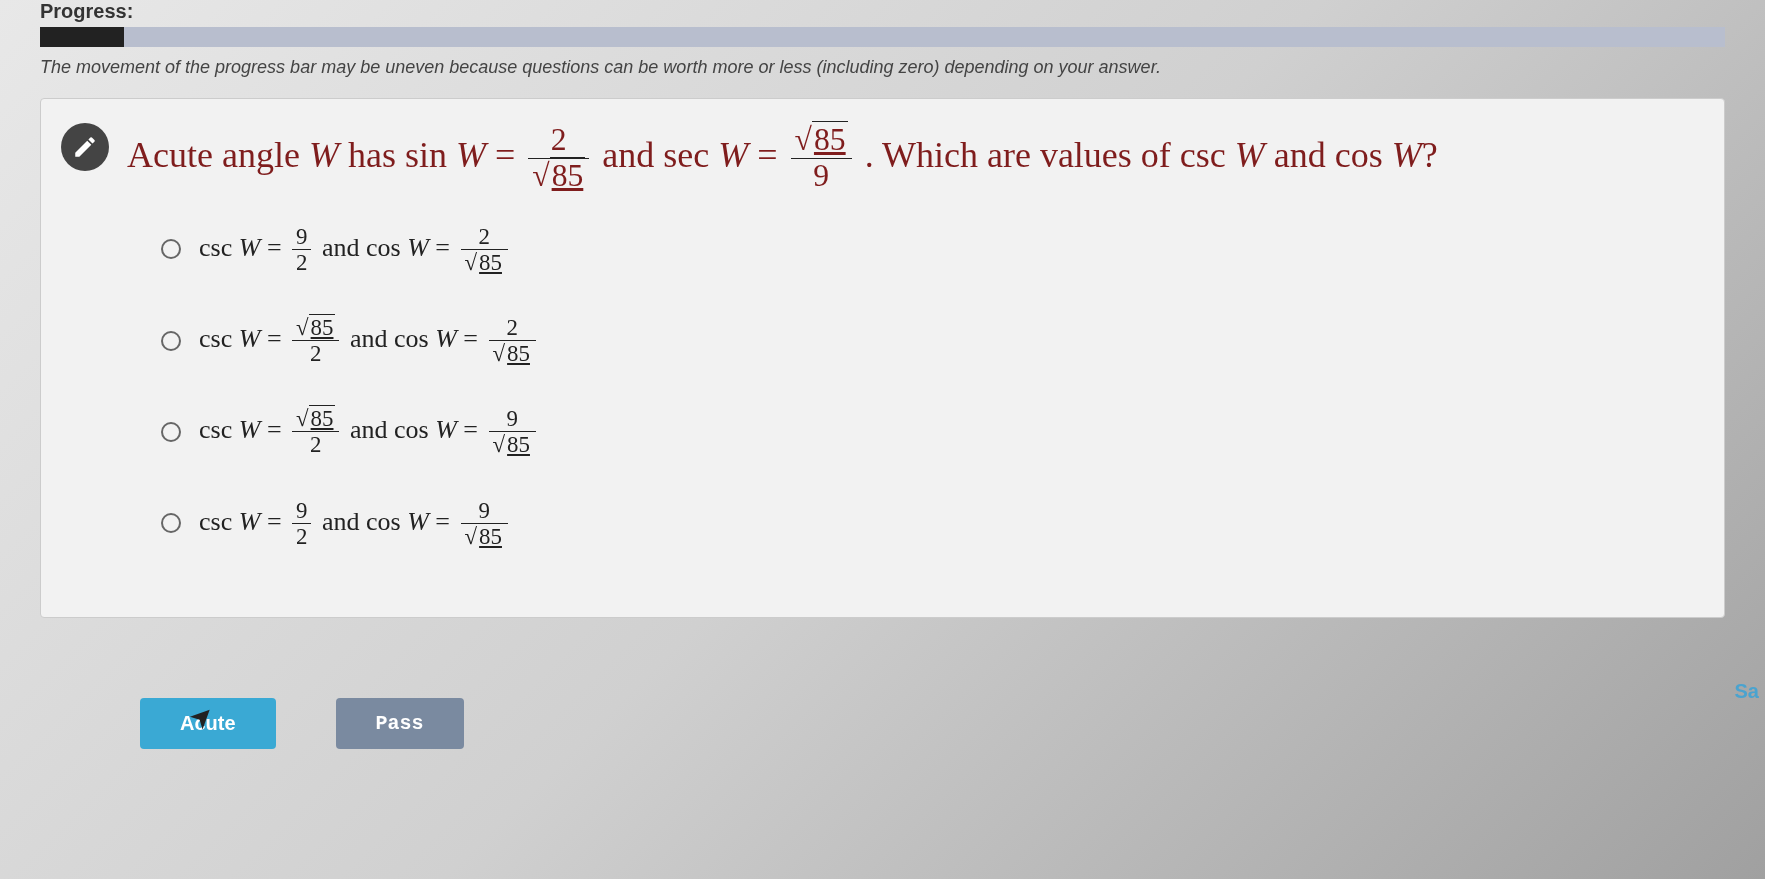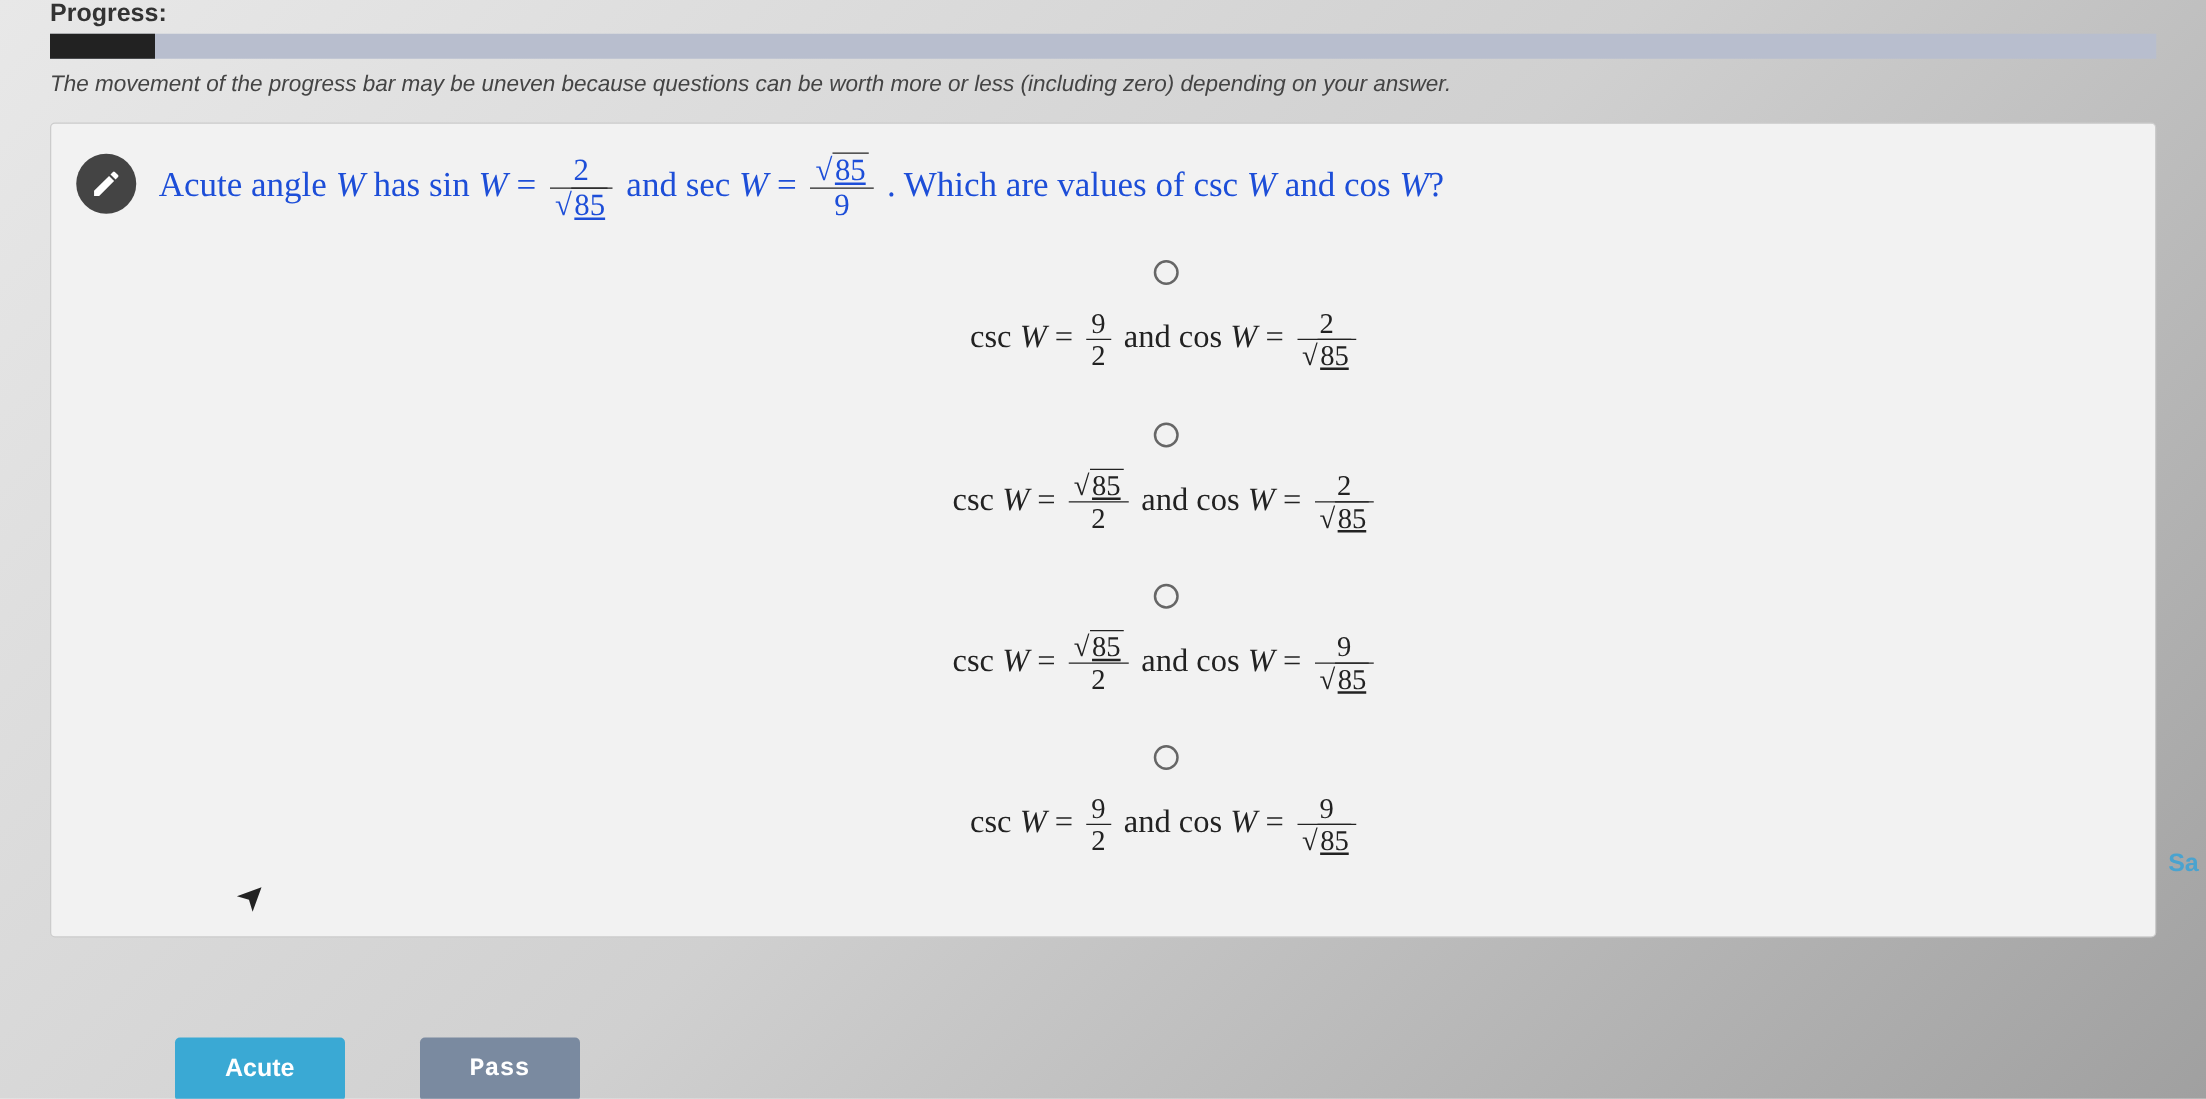--- a/index.html
+++ b/index.html
@@ -69,9 +69,9 @@
 }
 .pencil-icon-wrap svg { width: 26px; height: 26px; fill: #fff; }
 .question-text {
-  font-size: 28px;
+  font-size: 36px;
   line-height: 1.5;
-  color: #1d4ed8;
+  color: #7f1d1d;
 }
 .options {
   margin-left: 100px;

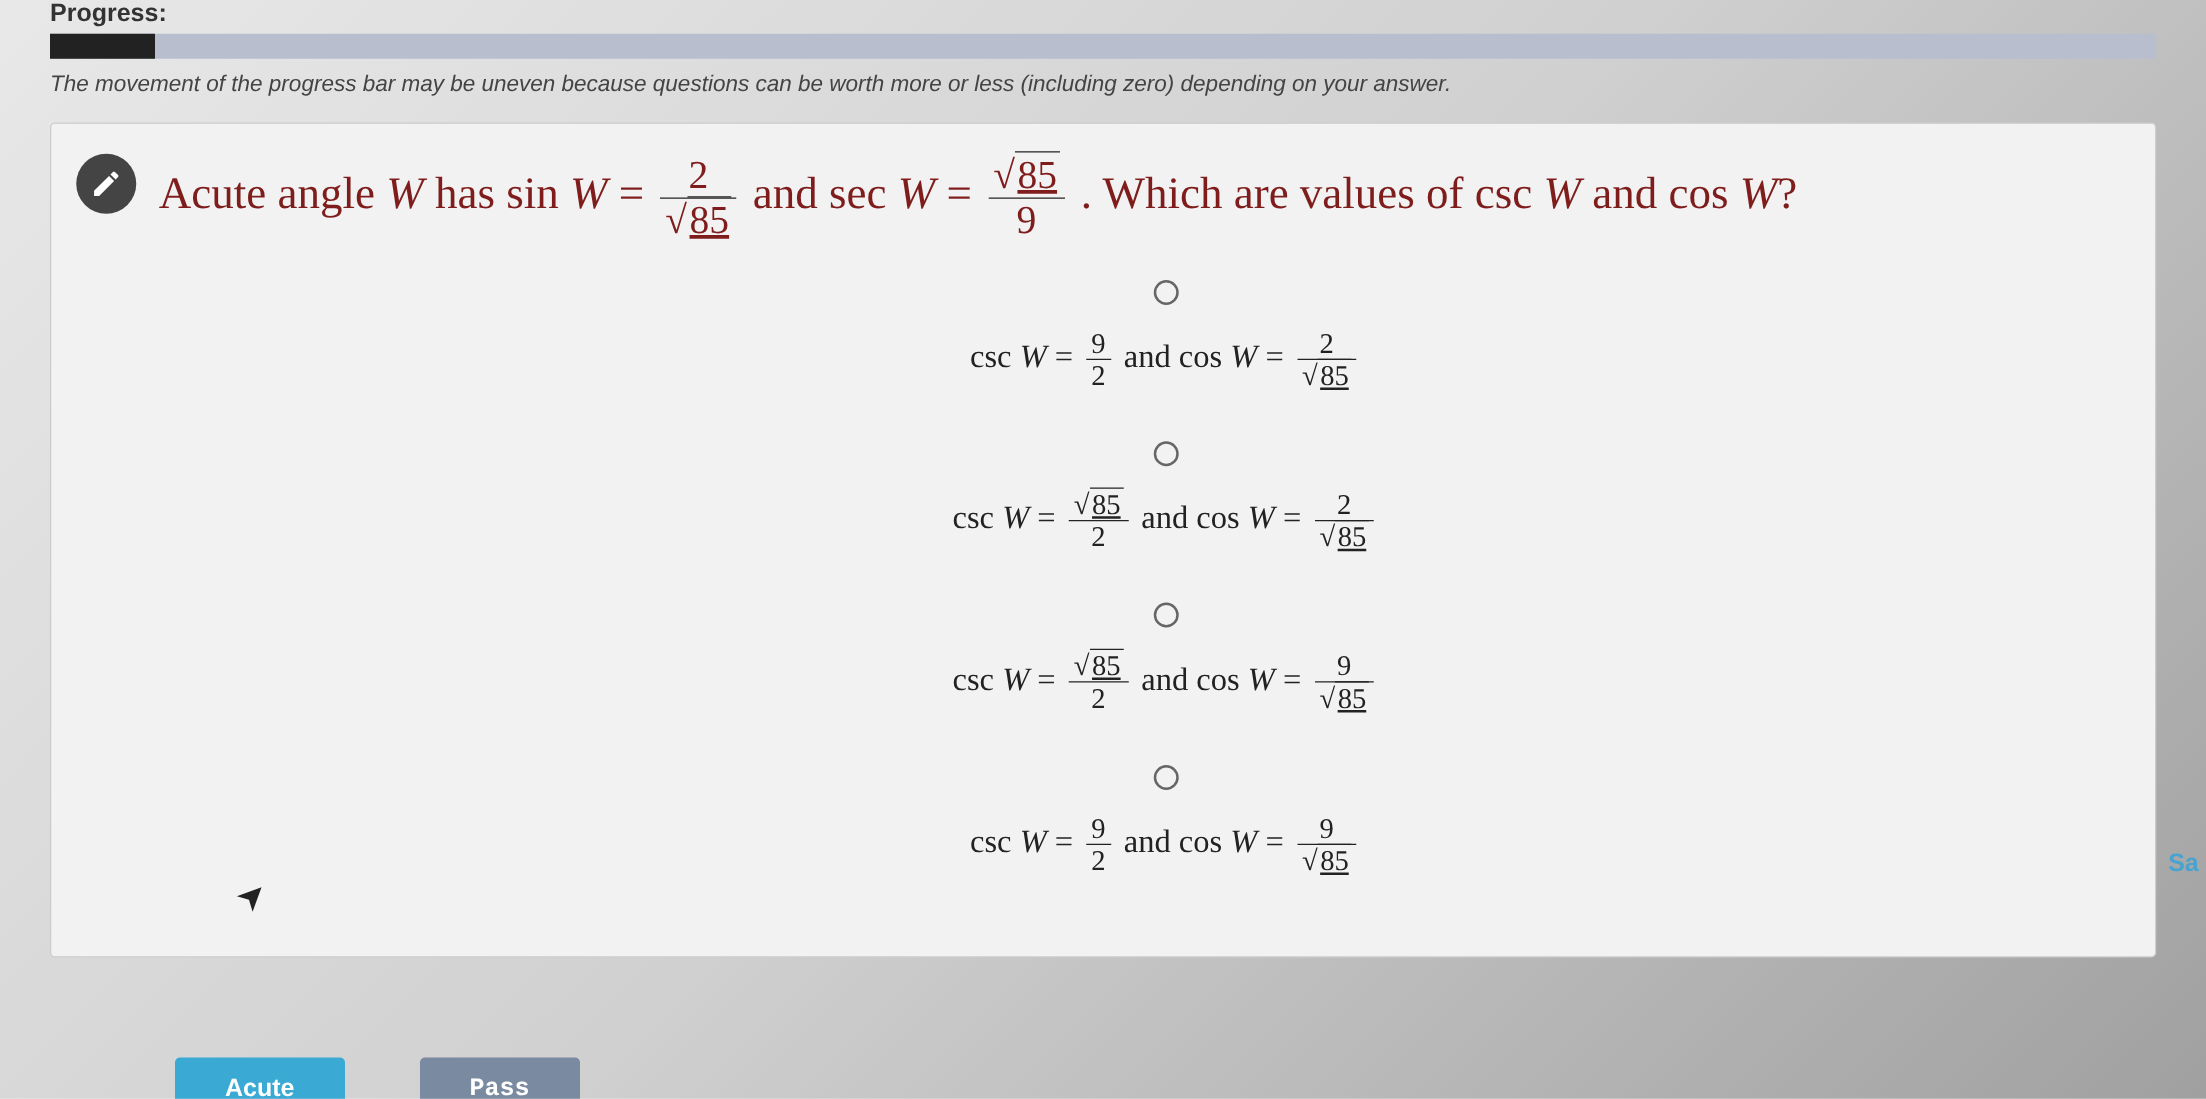--- a/index.html
+++ b/index.html
@@ -83,7 +83,6 @@
   margin-bottom: 40px;
   font-size: 26px;
   color: #222;
-  flex-direction: column;
 }
 .radio {
   width: 20px;

